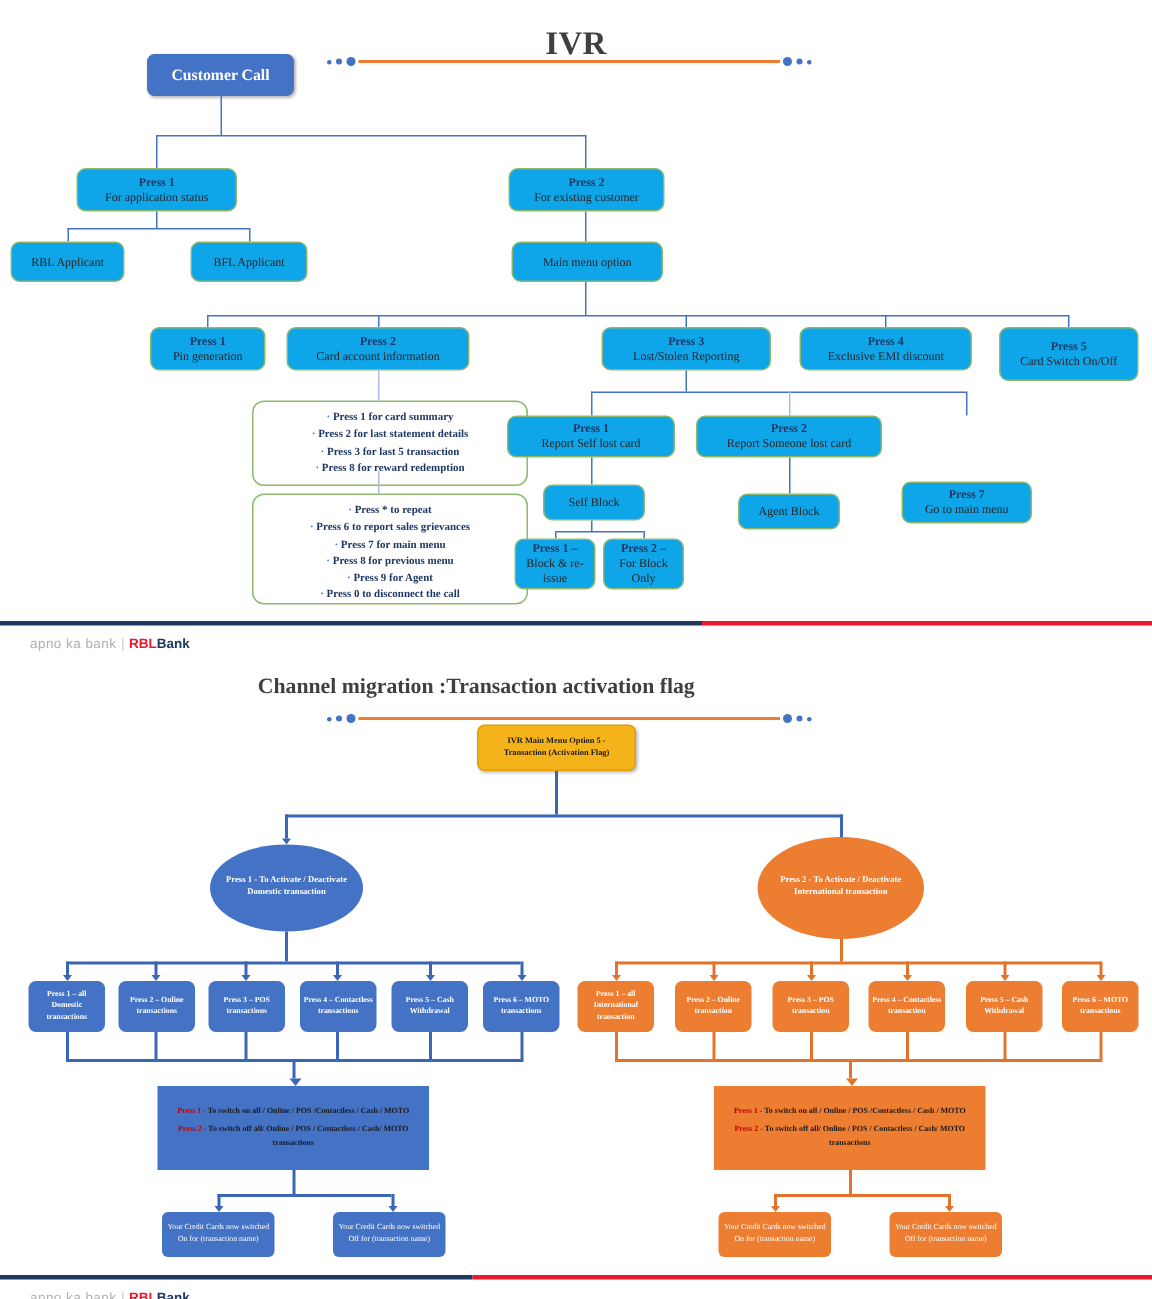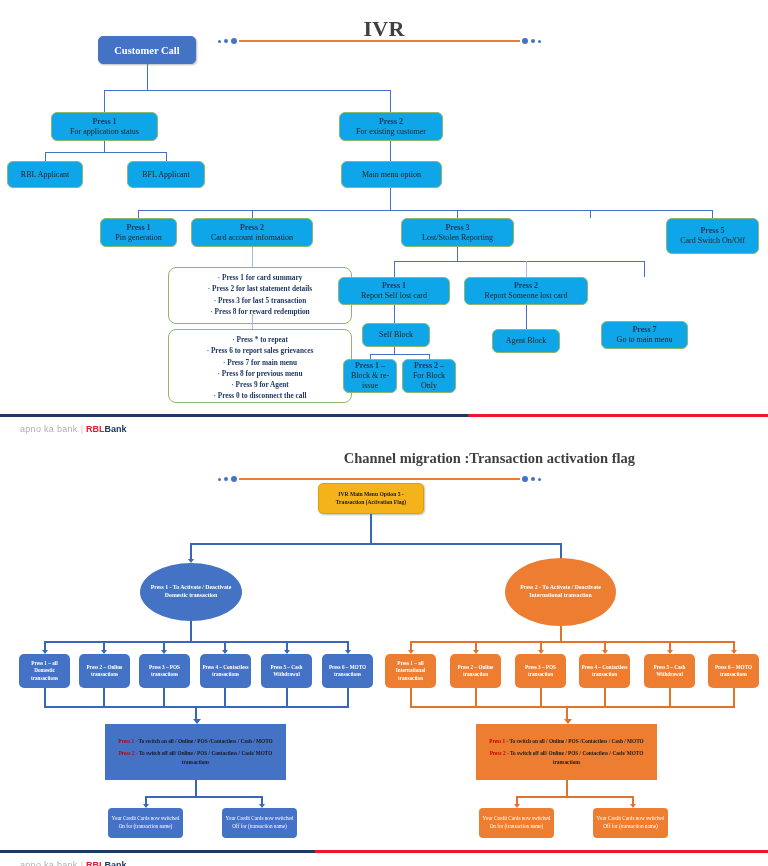--- a/index.html
+++ b/index.html
@@ -163,6 +163,10 @@
       <span class="ttl">Press 3</span>
       <span class="sub">Lost/Stolen Reporting</span>
     </div>
+    <div class="node grn" style="left:533px;top:206px;width:115px;height:29px;flex-direction:column;">
+      <span class="ttl">Press 4</span>
+      <span class="sub">Exclusive EMI discount</span>
+    </div>
     <div class="node grn" style="left:666px;top:206px;width:93px;height:36px;flex-direction:column;">
       <span class="ttl">Press 5</span>
       <span class="sub" style="white-space:pre-line;">Card Switch On/Off</span>

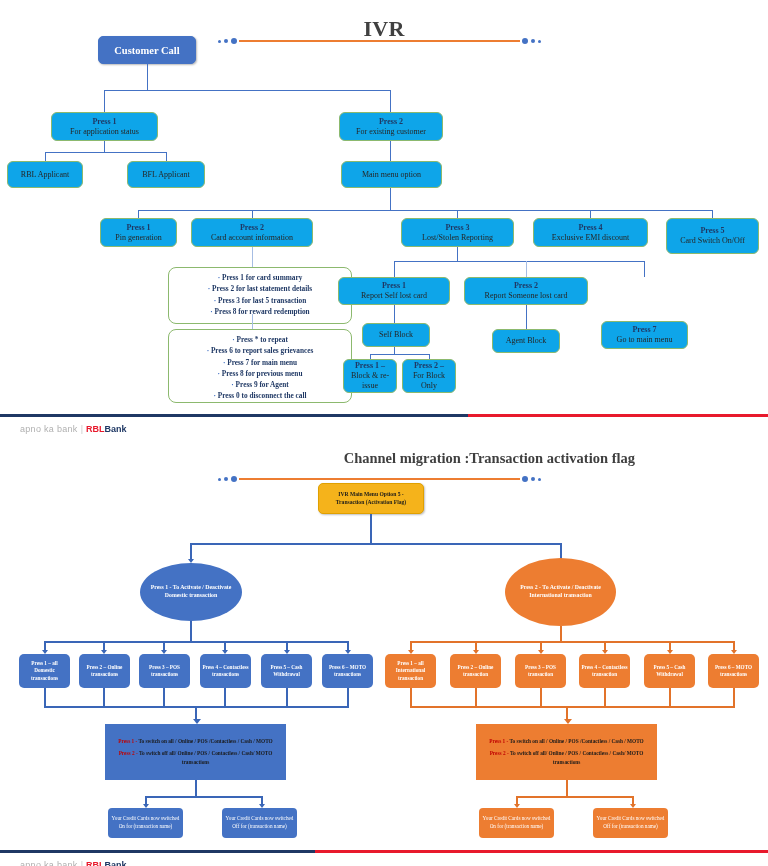--- a/index.html
+++ b/index.html
@@ -239,7 +239,7 @@
 
   <div class="slide" id="slide2">
 
-    <div class="s2title" style="left:0;top:8px;width:635px;text-align:right;font-size:14.5px;">Channel migration :Transaction activation flag</div>
+    <div class="s2title" style="left:0;top:8px;width:635px;text-align:center;font-size:14.5px;">Channel migration :Transaction activation flag</div>
 
     <div class="deco" style="left:218px;top:34px;">
       <span class="dot" style="width:3px;height:3px;margin-right:3px;"></span>

